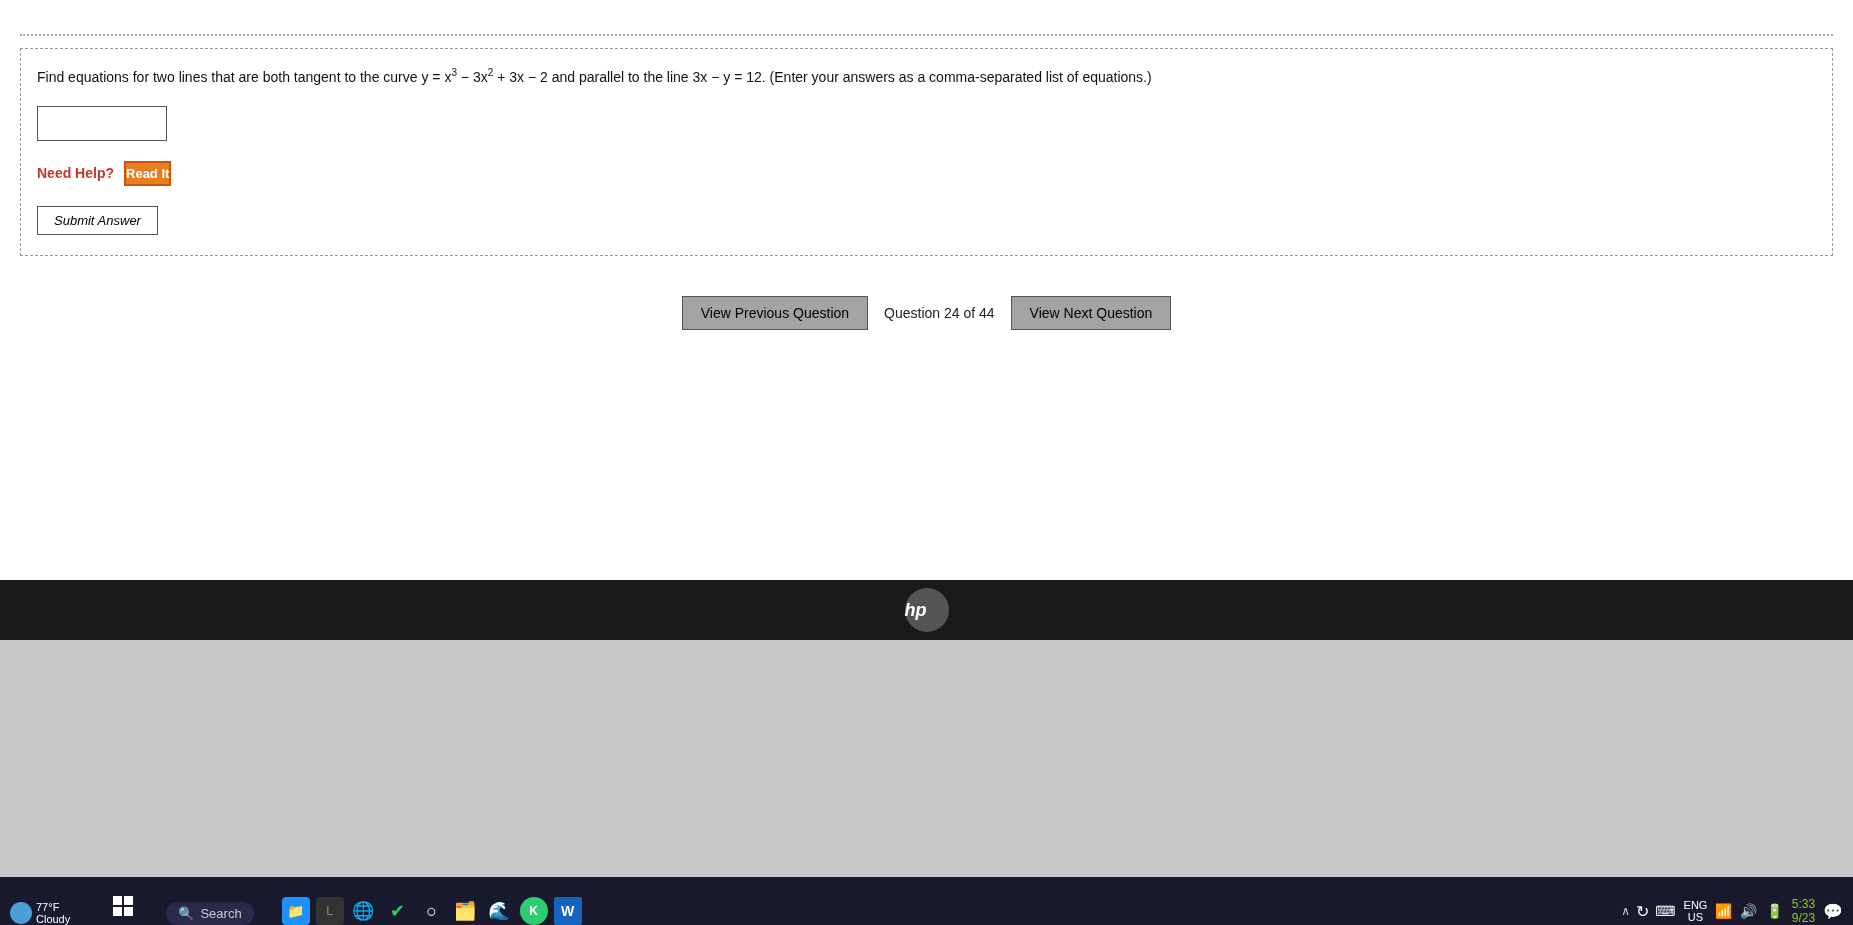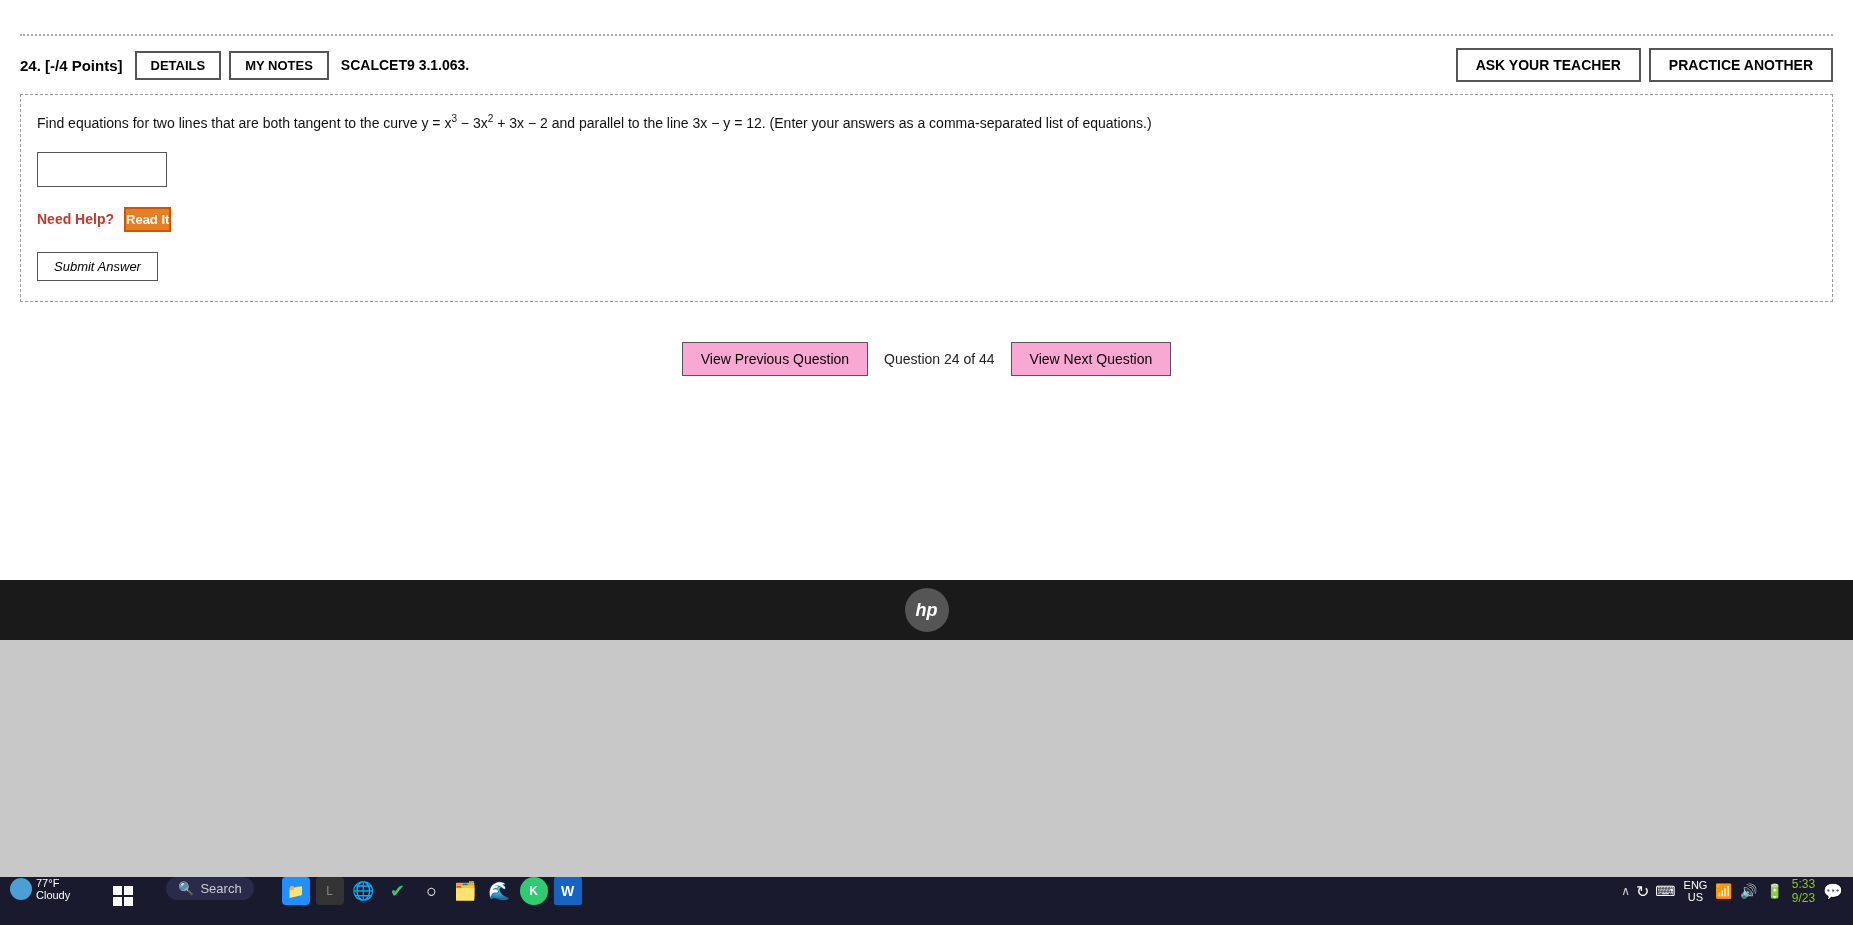--- a/index.html
+++ b/index.html
@@ -337,17 +337,6 @@
 
   <hr class="dotted-divider">
 
-  <div class="question-header">
-    <span class="question-number">
-      <span>24.</span>&nbsp;<span>[-/4 Points]</span>
-    </span>
-    <button class="header-btn">DETAILS</button>
-    <button class="header-btn">MY NOTES</button>
-    <span class="scalcet-label">SCALCET9 3.1.063.</span>
-    <div class="spacer"></div>
-    <button class="ask-teacher-btn">ASK YOUR TEACHER</button>
-    <button class="practice-another-btn">PRACTICE ANOTHER</button>
-  </div>
 
   <div class="question-box">
     <div class="question-text">

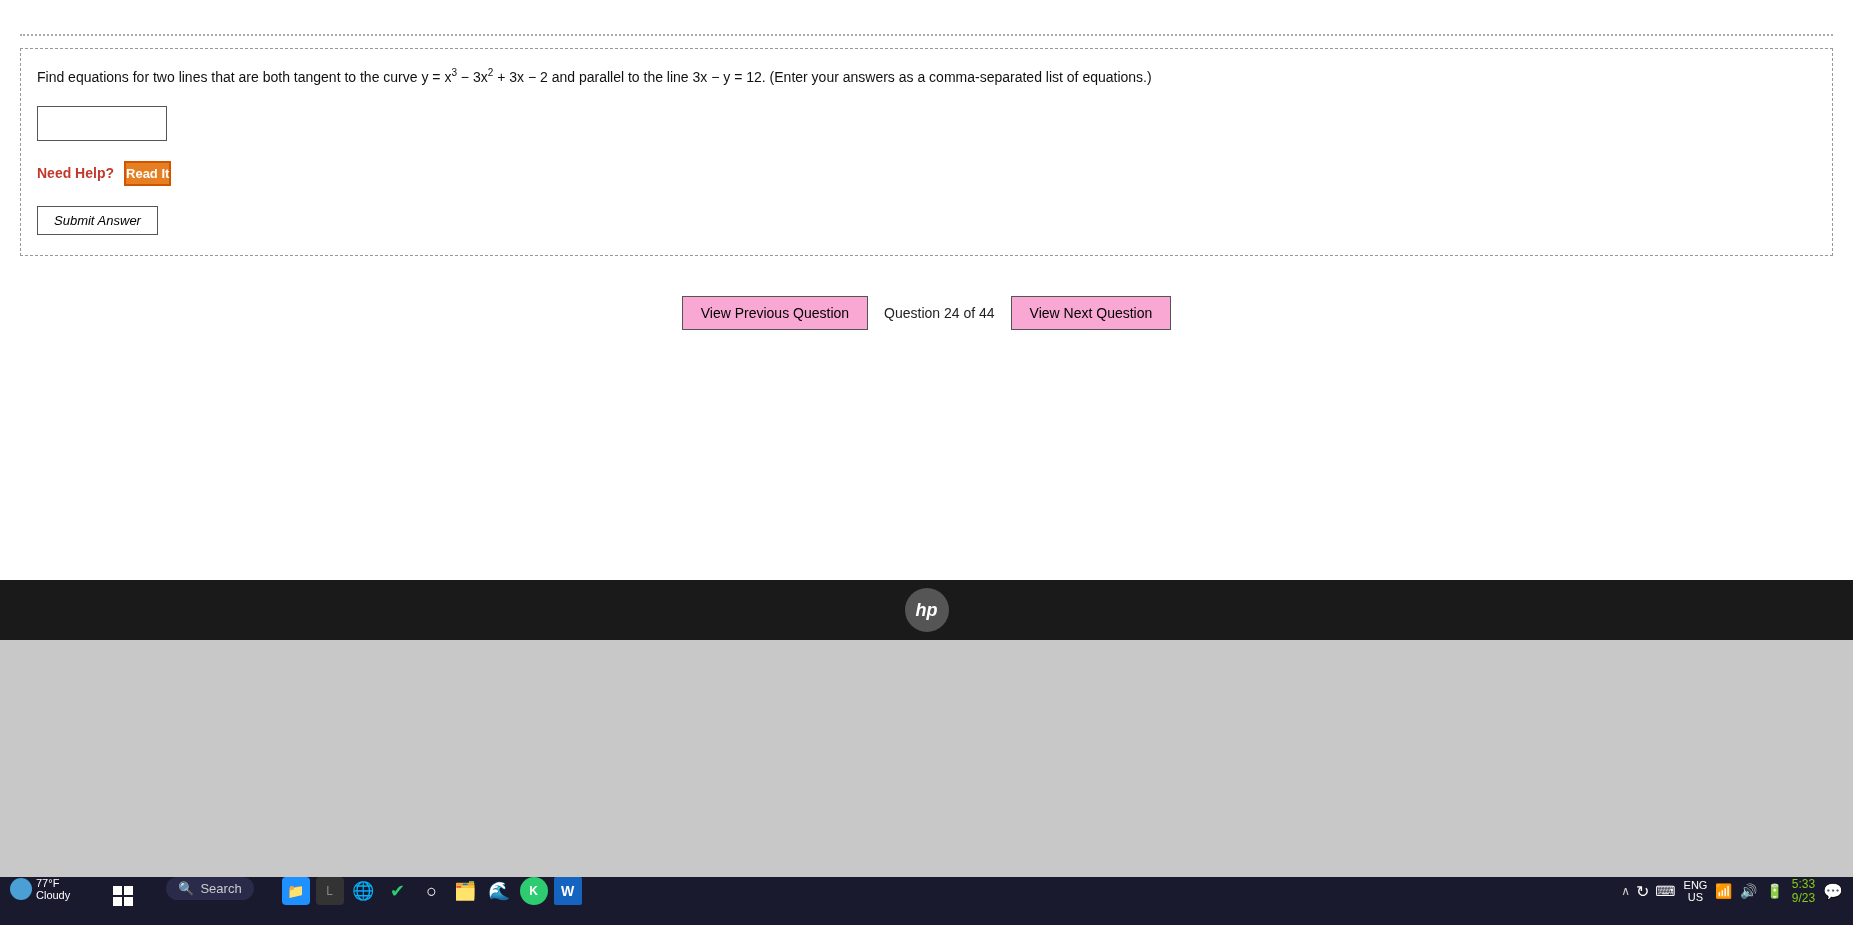--- a/index.html
+++ b/index.html
@@ -168,7 +168,7 @@
 
     .nav-btn {
       border: 1.5px solid #555;
-      background: #f9a8d4;
+      background: #a3a3a3;
       padding: 8px 18px;
       font-size: 14px;
       cursor: pointer;

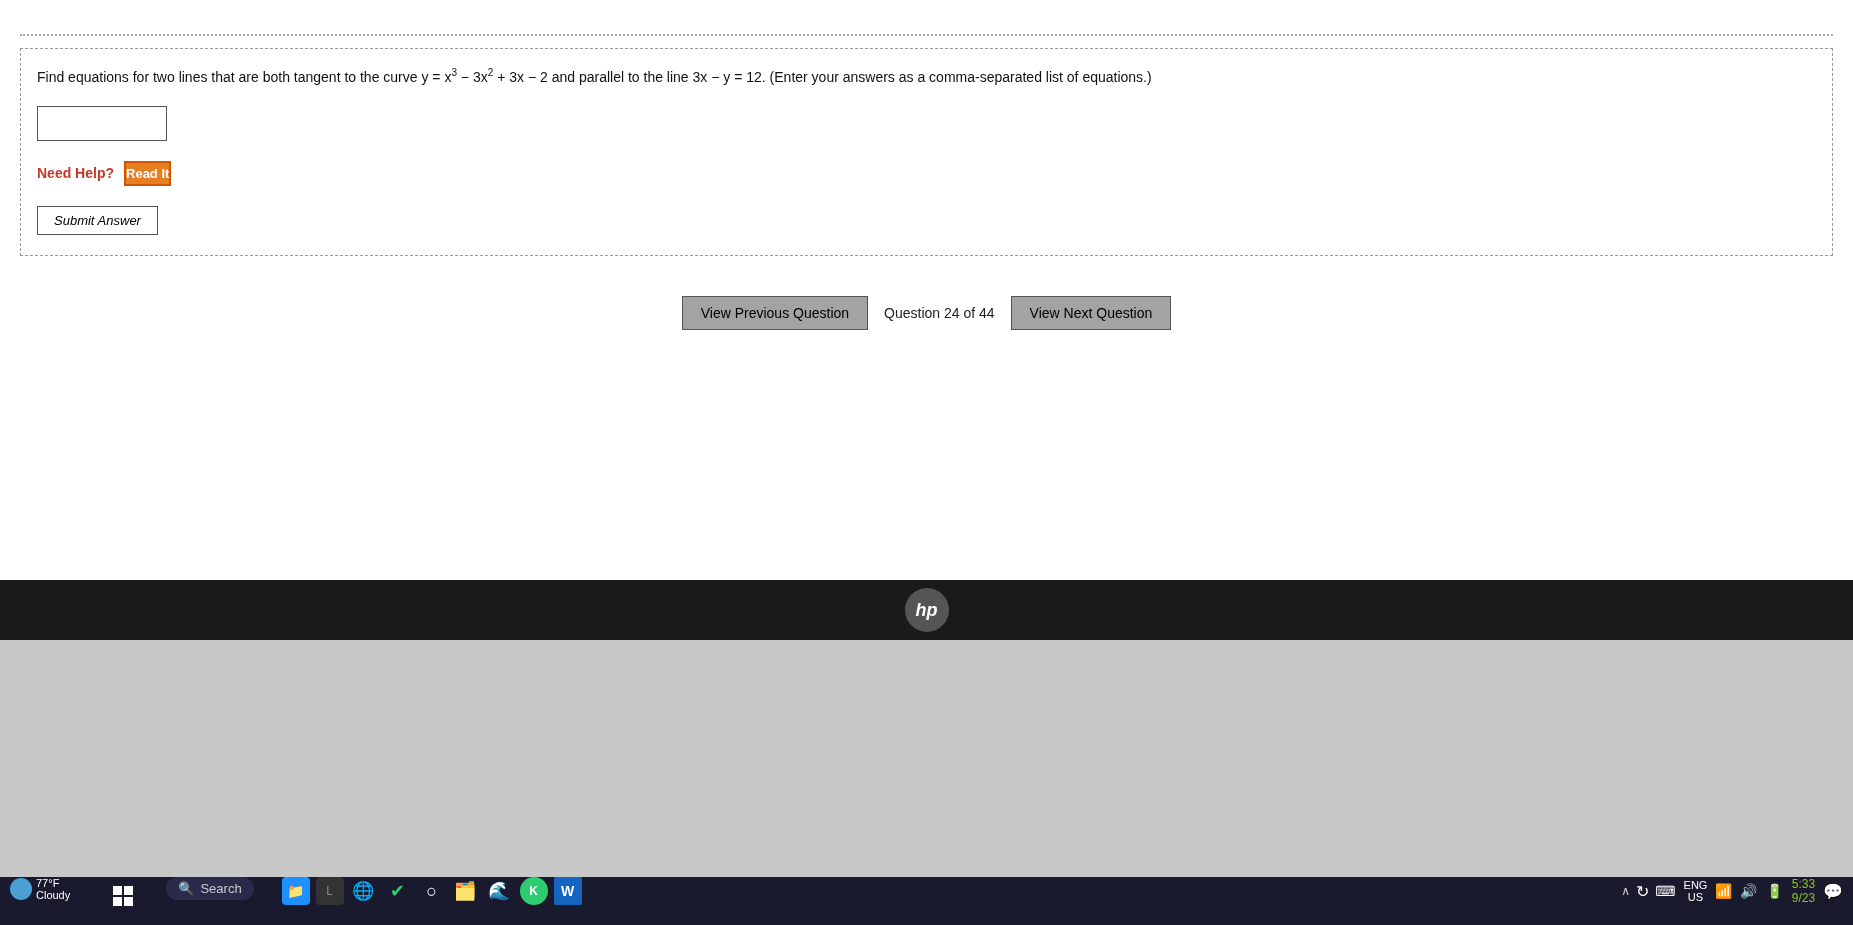--- a/index.html
+++ b/index.html
@@ -311,7 +311,6 @@
       background: #555;
       display: flex;
       align-items: center;
-      justify-content: center;
       color: #fff;
       font-size: 18px;
       font-style: italic;

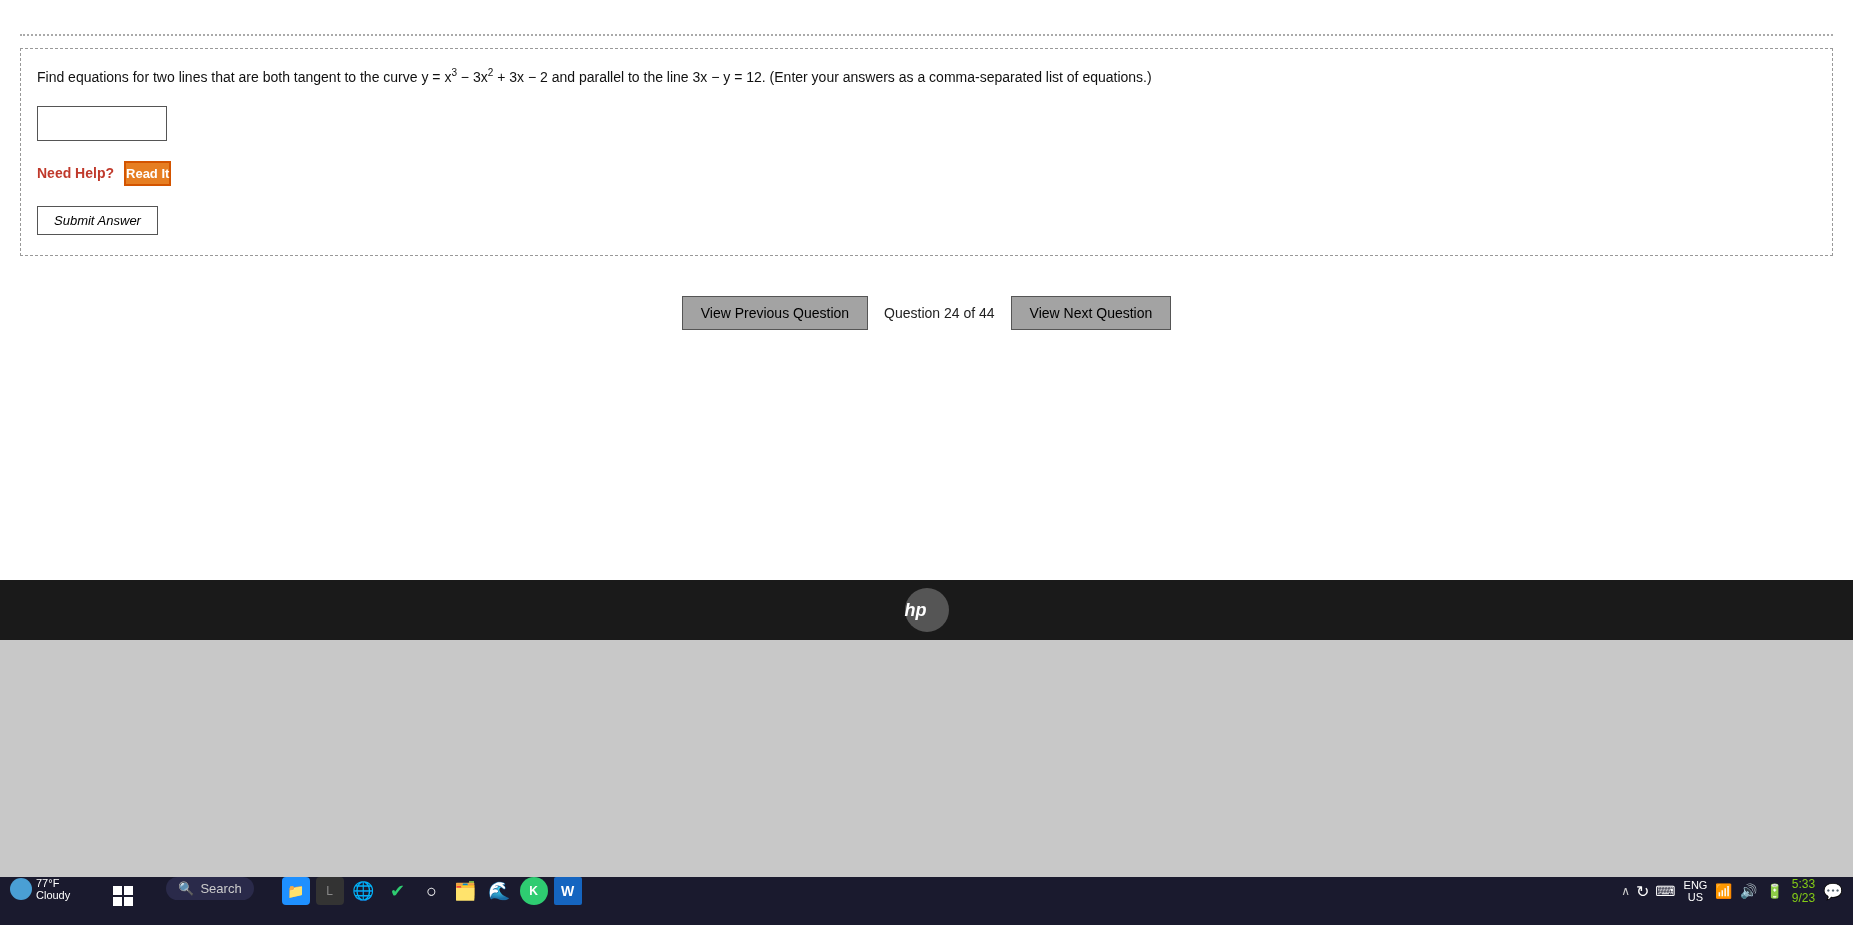--- a/index.html
+++ b/index.html
@@ -188,7 +188,7 @@
       height: 48px;
       background: #1a1a2e;
       display: flex;
-      align-items: flex-start;
+      align-items: flex-end;
       padding: 0 10px;
       z-index: 1000;
       gap: 24px;

